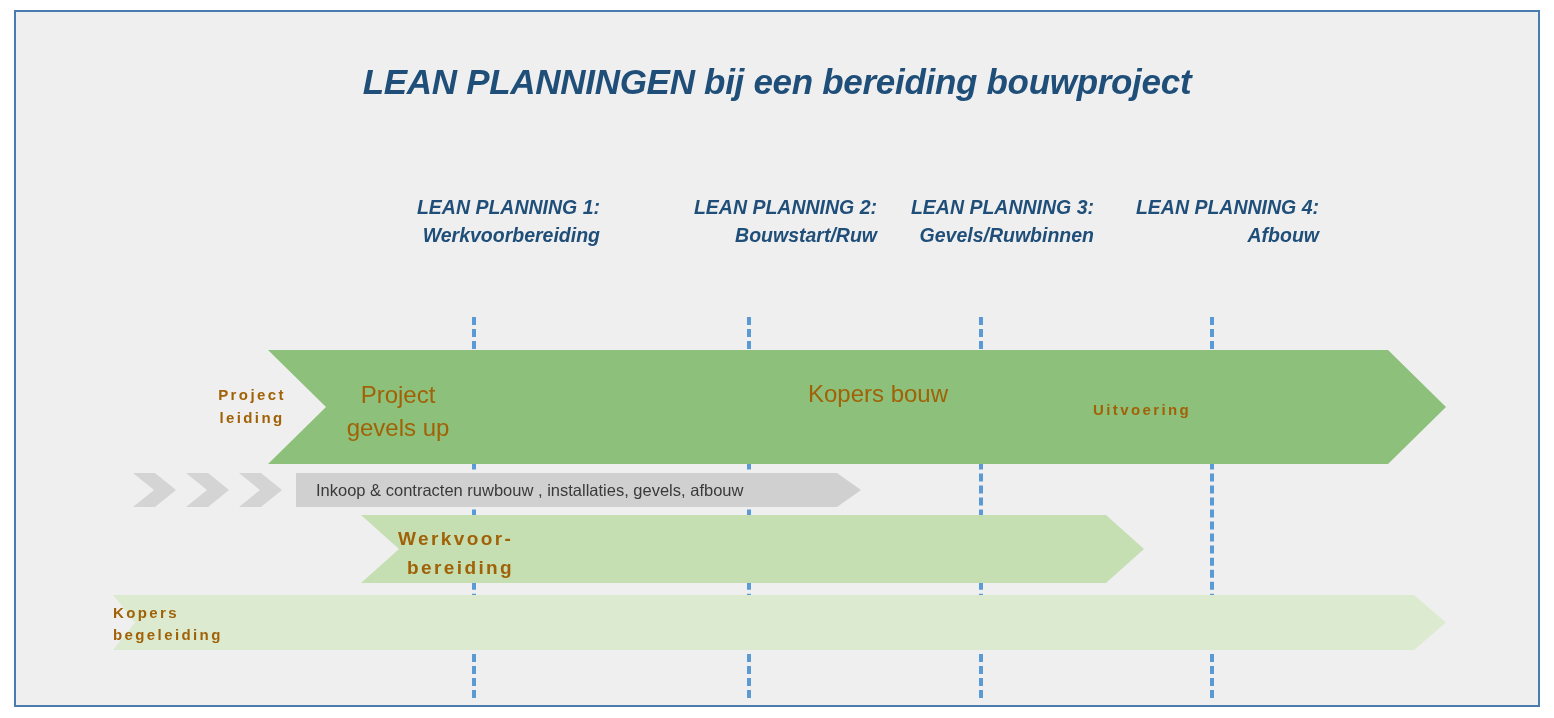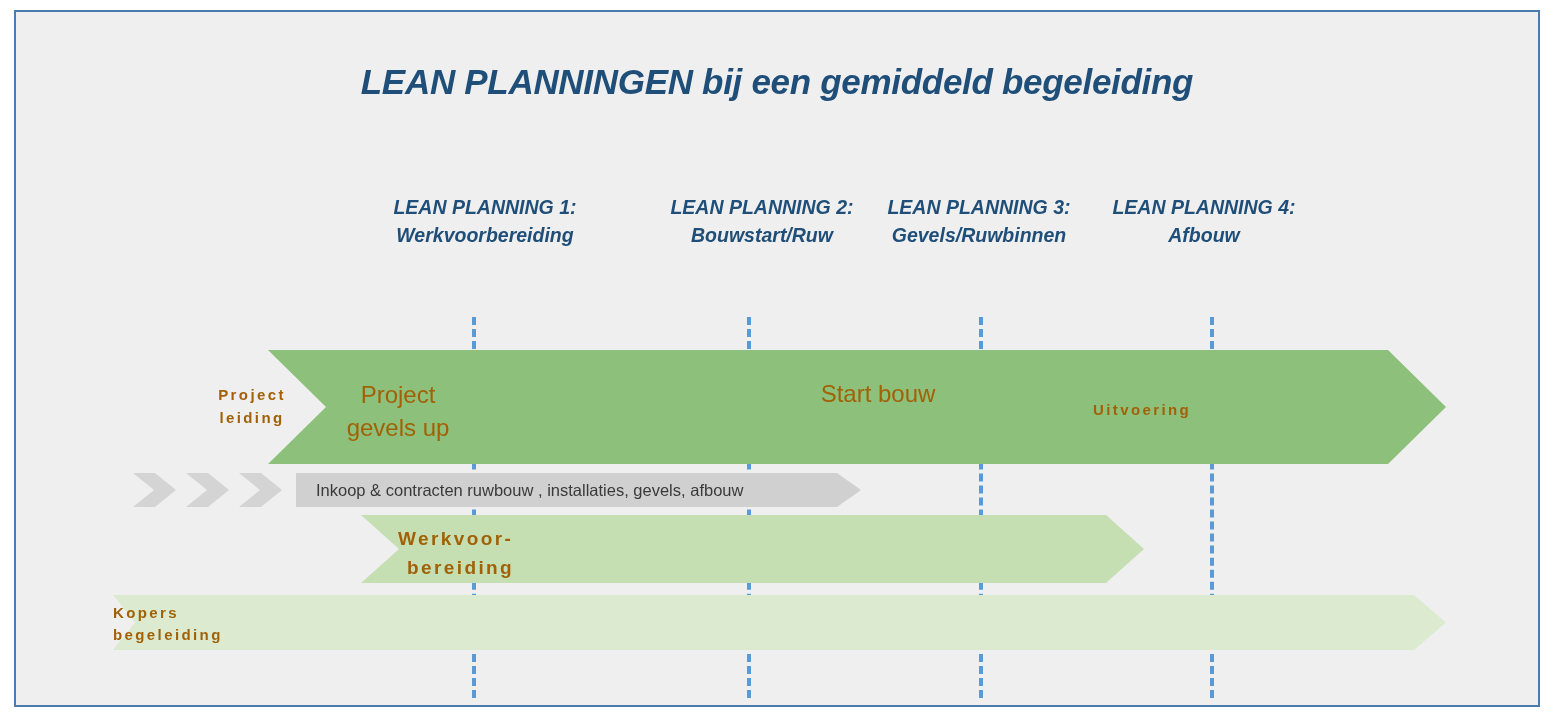--- a/index.html
+++ b/index.html
@@ -195,7 +195,7 @@
 <div id="slide">
   <div id="frame">
 
-    <div id="title">LEAN PLANNINGEN bij een gemiddeld begeleiding</div>
+    <div id="title">LEAN PLANNINGEN bij een bereiding bouwproject</div>
 
     <div class="colhead" style="left:354px;">
       <span>LEAN PLANNING 1:</span>

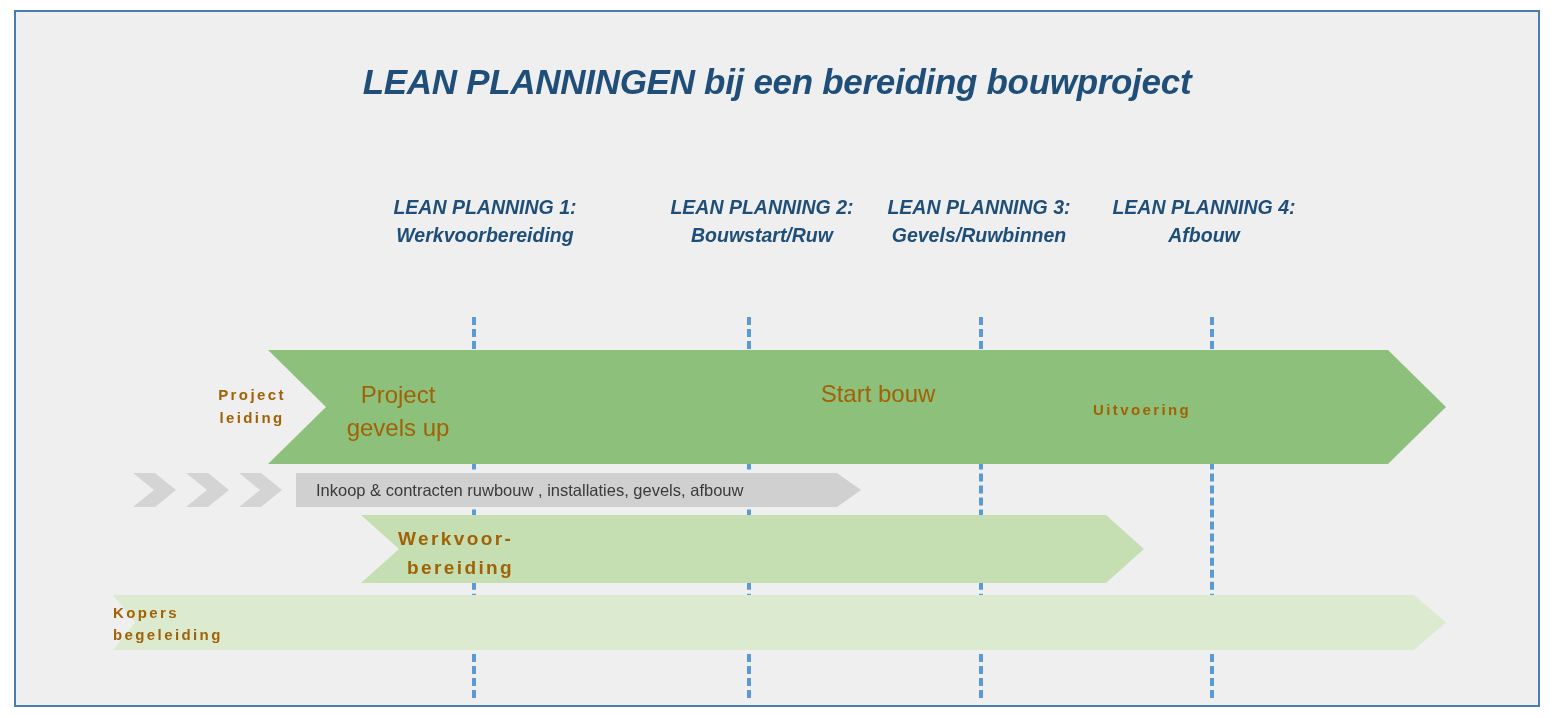--- a/index.html
+++ b/index.html
@@ -48,7 +48,7 @@
     position: absolute;
     top: 182px;
     width: 230px;
-    text-align: center;
+    text-align: right;
     font-size: 19.5px;
     font-style: italic;
     font-weight: bold;

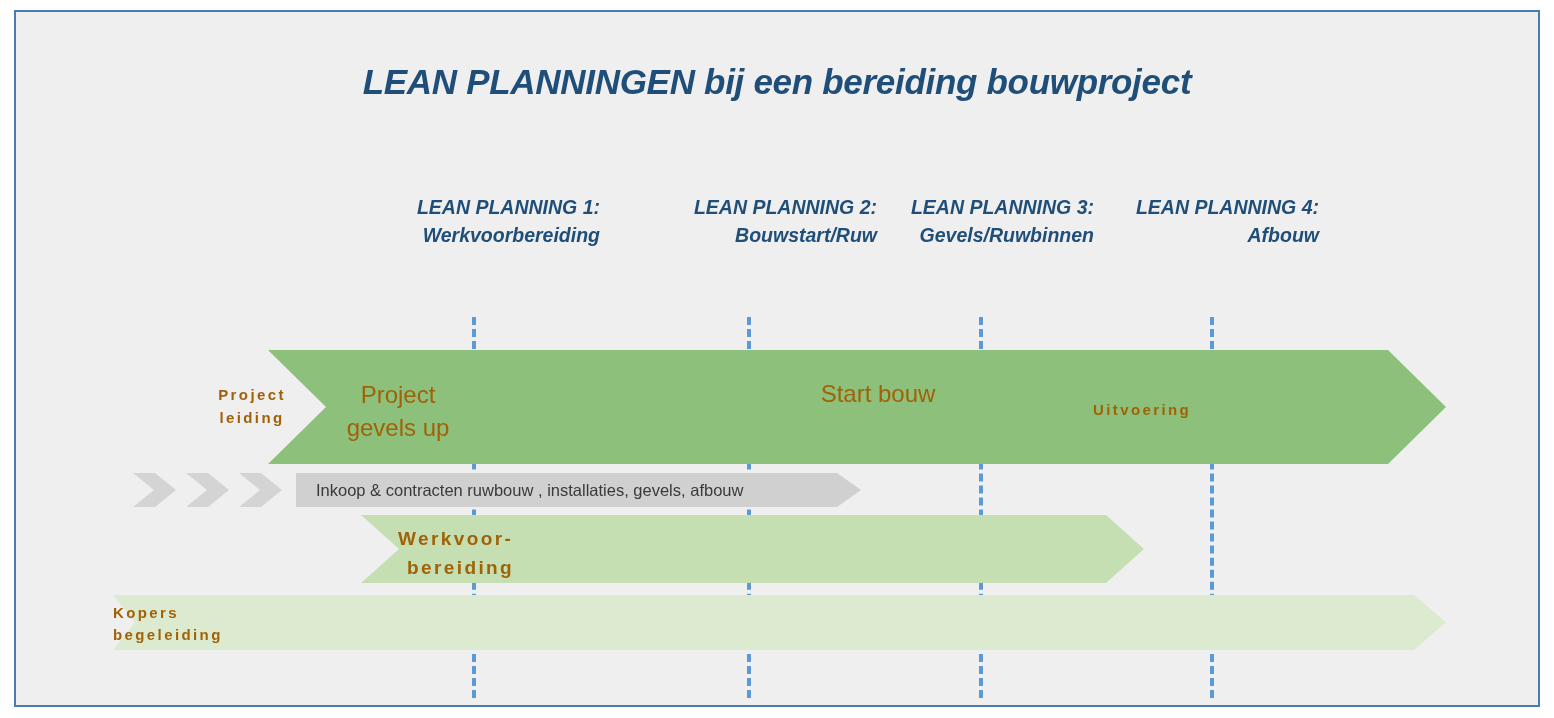--- a/index.html
+++ b/index.html
@@ -228,7 +228,7 @@
       <span>Project</span><br>
       <span>gevels up</span>
     </div>
-    <div class="band-label" id="lbl-startbouw">Start bouw</div>
+    <div class="band-label" id="lbl-startbouw">Kopers bouw</div>
     <div class="band-label" id="lbl-uitvoering">Uitvoering</div>
 
     <div class="chevron" id="chev-1"></div>

